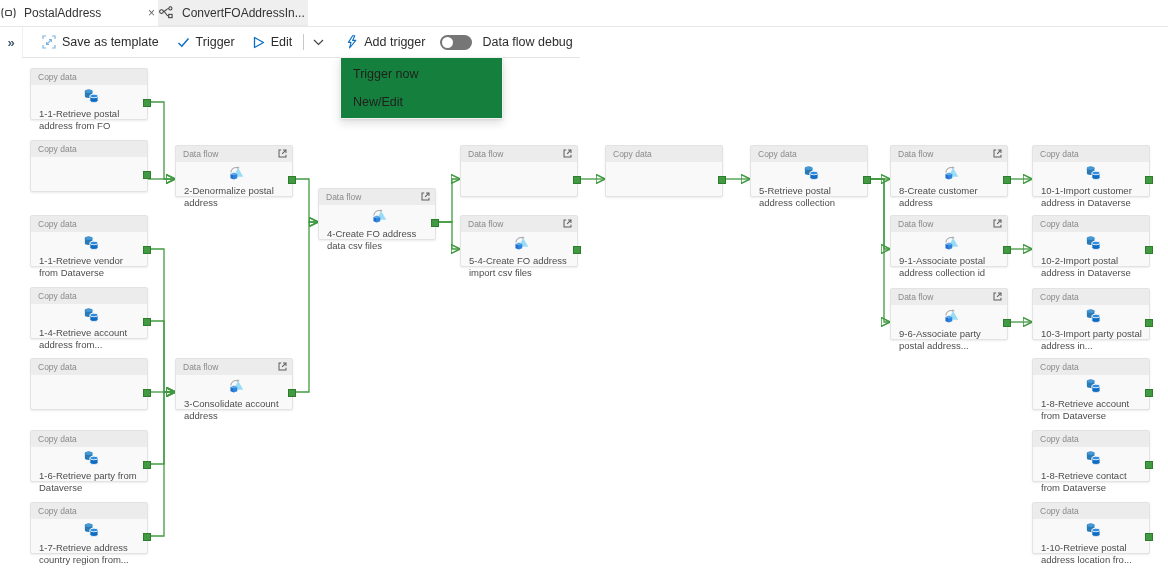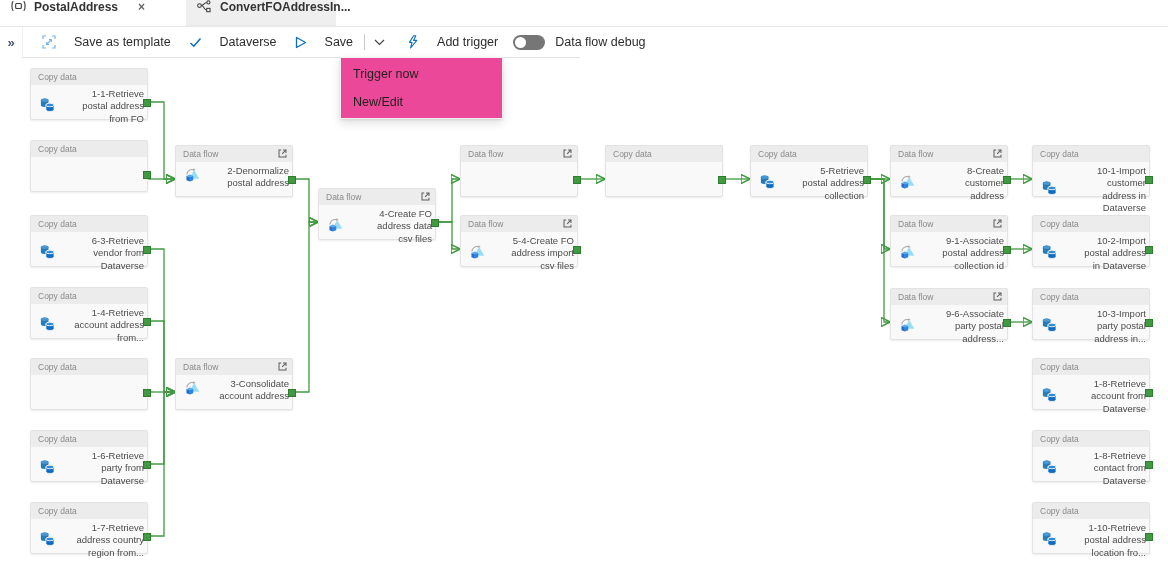--- a/index.html
+++ b/index.html
@@ -10,8 +10,8 @@
   }
   
   .tabbar{position:relative;z-index:5;display:flex;height:26px;background:#fff;border-bottom:1px solid #e8e8e8;}
-  .tab{display:flex;gap:7px;padding:0 10px;font-size:12px;color:#333;
-       box-sizing:border-box;height:26px;cursor:pointer;font-weight:bold;}
+  .tab{display:flex;align-items:center;gap:7px;padding:0 0;font-size:12px;color:#333;
+       box-sizing:border-box;height:26px;cursor:pointer;}
   .tab.active{background:#fff;min-width:158px;margin-bottom:-1px;z-index:2;}
   .tab.inactive{background:#efefef;width:150px;border-bottom:1px solid #e8e8e8;margin-bottom:-1px;margin-left:28px;}
   .tab .close{margin-left:auto;color:#666;font-size:12px;line-height:1;padding:1px 3px;}

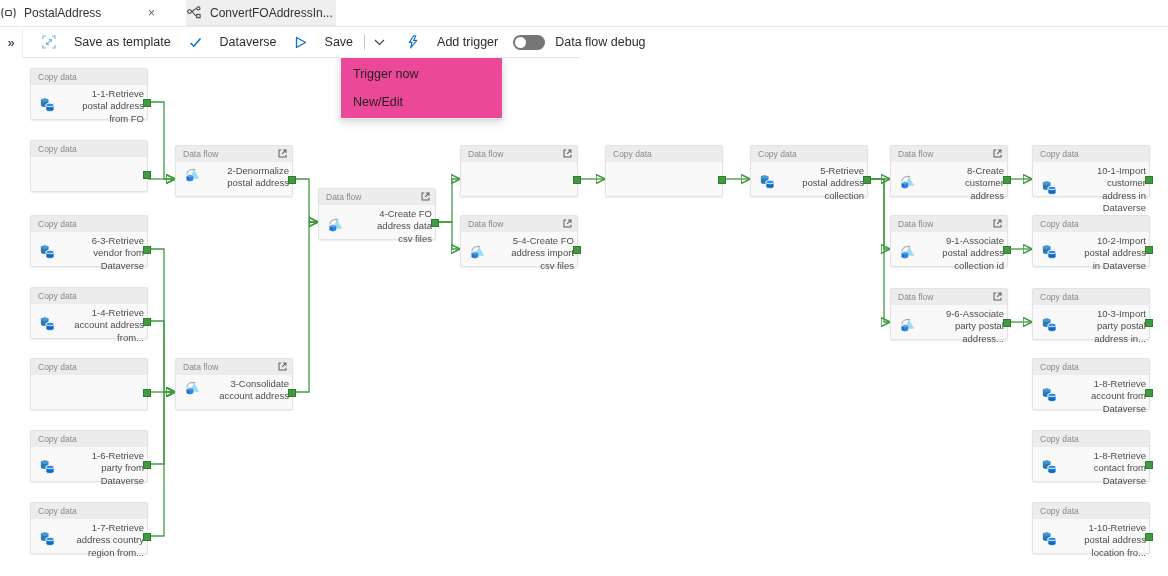--- a/index.html
+++ b/index.html
@@ -13,7 +13,7 @@
   .tab{display:flex;align-items:center;gap:7px;padding:0 0;font-size:12px;color:#333;
        box-sizing:border-box;height:26px;cursor:pointer;}
   .tab.active{background:#fff;min-width:158px;margin-bottom:-1px;z-index:2;}
-  .tab.inactive{background:#efefef;width:150px;border-bottom:1px solid #e8e8e8;margin-bottom:-1px;margin-left:28px;}
+  .tab.inactive{background:#efefef;width:150px;border-bottom:1px solid #e8e8e8;margin-bottom:-1px;}
   .tab .close{margin-left:auto;color:#666;font-size:12px;line-height:1;padding:1px 3px;}
   .tab svg{display:block;flex:none;}
   

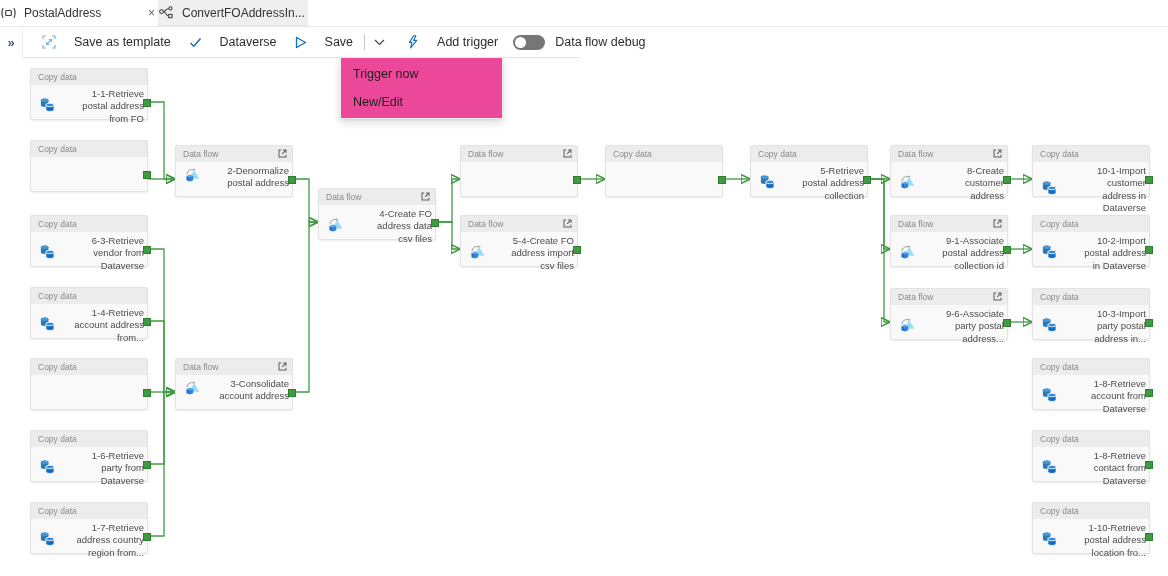--- a/index.html
+++ b/index.html
@@ -21,7 +21,7 @@
   .toolbar::after{content:"";position:absolute;left:22px;top:100%;width:558px;height:1px;background:#e4e4e4;}
   .expand{width:22px;height:30px;display:flex;align-items:center;justify-content:center;
           font-size:13px;font-weight:bold;color:#44566b;border-right:1px solid #f0f0f0;cursor:pointer;}
-  .tbtn{display:flex;align-items:center;gap:18px;padding:0 9px;height:30px;cursor:pointer;color:#2c2c2c;}
+  .tbtn{display:flex;align-items:center;gap:6px;padding:0 9px;height:30px;cursor:pointer;color:#2c2c2c;}
   .tbtn svg{display:block;}
   .tsep{width:1px;height:16px;background:#c8c8c8;margin:0 2px;}
   .chev{padding:0 7px;height:30px;display:flex;align-items:center;cursor:pointer;}

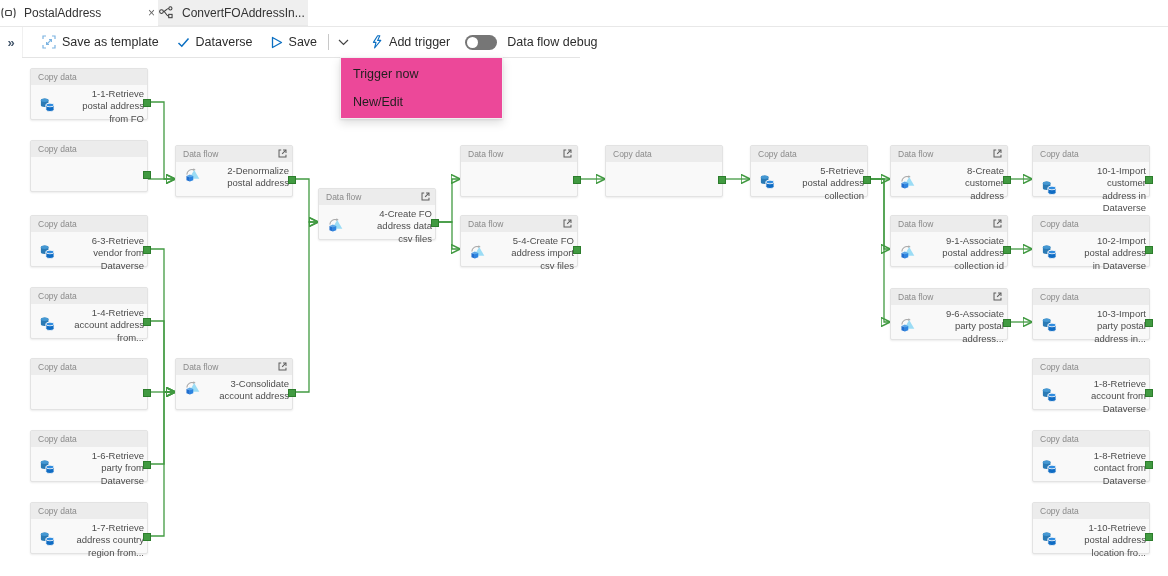--- a/index.html
+++ b/index.html
@@ -619,7 +619,7 @@
     <svg width="13" height="11" viewBox="0 0 13 11">
       <path d="M1.5,6 L4.8,9.2 L11.5,1.5" fill="none" stroke="#0b6fc2" stroke-width="1.5"></path>
     </svg>
-    <span>Dataverse</span>
+    <span>Trigger</span>
   </div>
   <div class="tbtn">
     <svg width="12" height="13" viewBox="0 0 12 13">

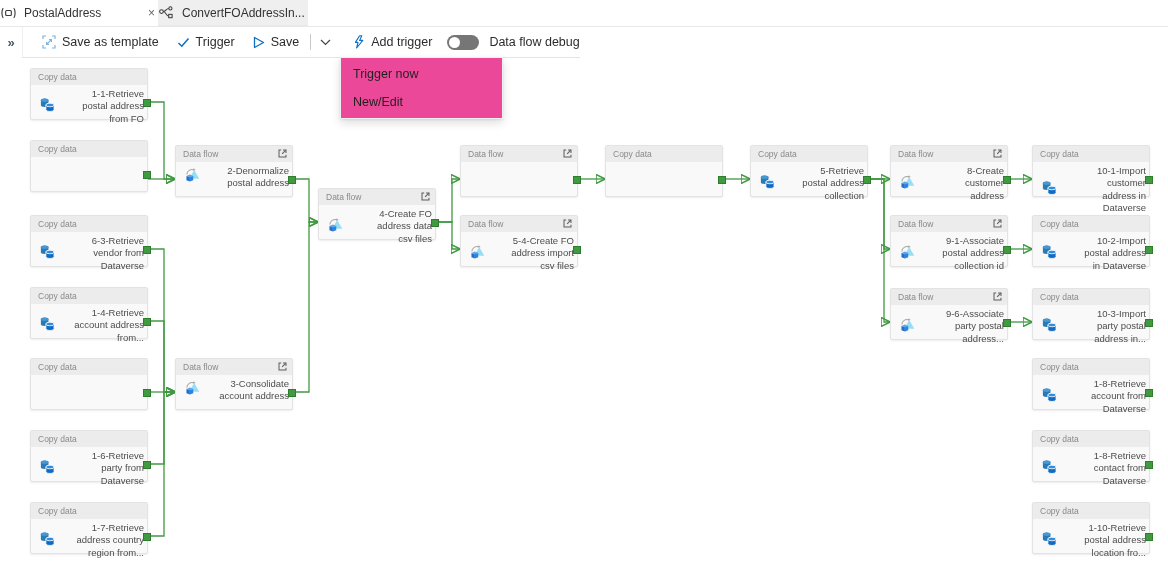--- a/index.html
+++ b/index.html
@@ -625,7 +625,7 @@
     <svg width="12" height="13" viewBox="0 0 12 13">
       <path d="M1.5,1.5 L10.5,6.5 L1.5,11.5 z" fill="none" stroke="#0b6fc2" stroke-width="1.3" stroke-linejoin="round"></path>
     </svg>
-    <span>Save</span>
+    <span>Edit</span>
   </div>
   <div class="tsep"></div>
   <div class="chev">

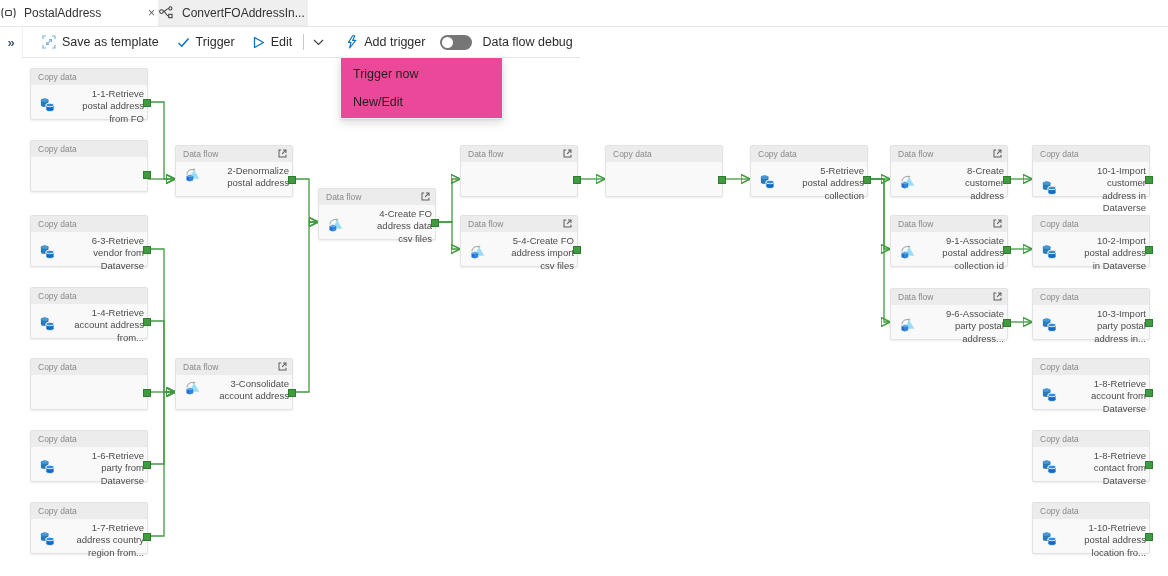--- a/index.html
+++ b/index.html
@@ -33,7 +33,7 @@
         border:1px solid #f0f0f0;box-shadow:0 4px 9px rgba(0,0,0,.13),0 1px 2px rgba(0,0,0,.08);padding:2px 0;}
   .menu-item{height:28px;display:flex;align-items:center;padding:0 12px;font-size:12.5px;color:#201f1e;cursor:pointer;}
   
-  .canvas{position:absolute;inset:0;z-index:1;text-align:right;}
+  .canvas{position:absolute;inset:0;z-index:1;}
   #wires{position:absolute;inset:0;pointer-events:none;}
   #wires path{stroke:#419a41;stroke-width:1.3;fill:none;}
   .node{position:absolute;width:118px;height:52px;box-sizing:border-box;background:#f9f9f9;

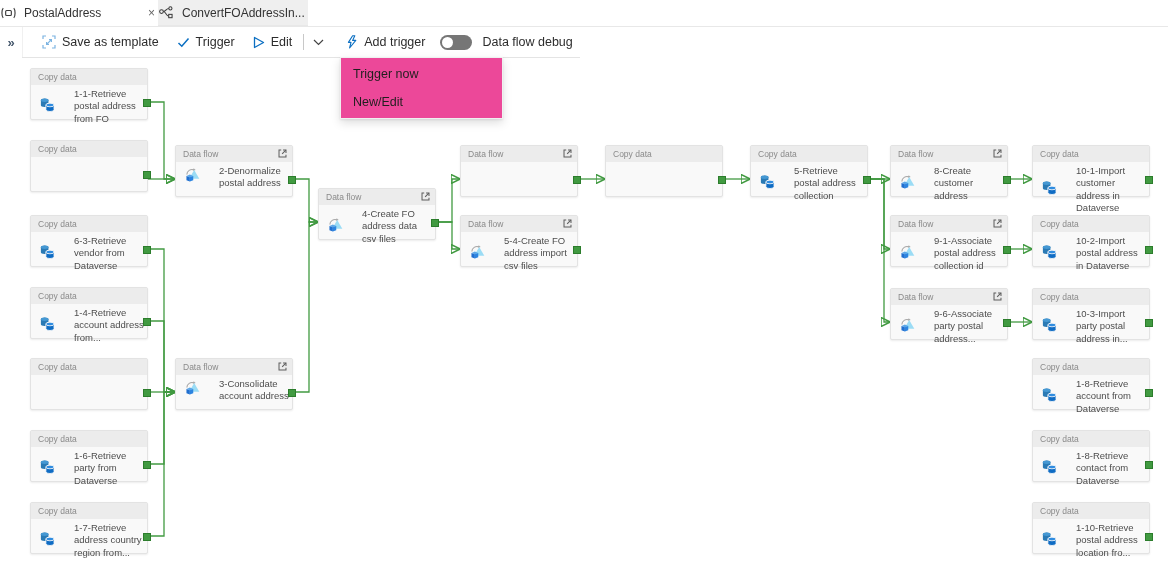--- a/index.html
+++ b/index.html
@@ -29,7 +29,7 @@
   .toggle .knob{position:absolute;left:2px;top:2px;width:11px;height:11px;border-radius:50%;background:#fff;}
   .toggle-label{font-size:12.5px;color:#2c2c2c;}
   
-  .menu{position:absolute;left:340px;top:57px;width:161px;z-index:20;background:#ec4899;
+  .menu{position:absolute;left:340px;top:57px;width:161px;z-index:20;background:#15803d;
         border:1px solid #f0f0f0;box-shadow:0 4px 9px rgba(0,0,0,.13),0 1px 2px rgba(0,0,0,.08);padding:2px 0;}
   .menu-item{height:28px;display:flex;align-items:center;padding:0 12px;font-size:12.5px;color:#201f1e;cursor:pointer;}
   

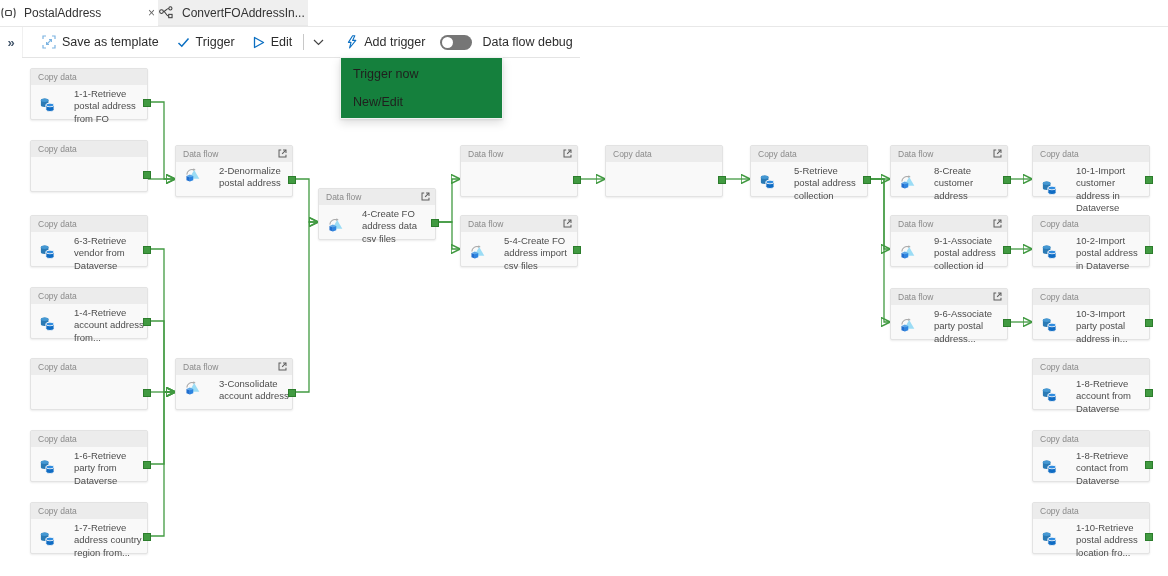--- a/index.html
+++ b/index.html
@@ -40,7 +40,7 @@
         border:1px solid #e3e3e3;border-radius:2px;box-shadow:0 1px 2px rgba(0,0,0,.08);cursor:pointer;}
   .node .hd{height:16px;background:#ececec;display:flex;align-items:center;justify-content:space-between;
             padding:0 4px 0 7px;font-size:8.5px;color:#8a8a8a;}
-  .node .bd{display:flex;align-items:center;gap:18px;padding:3px 3px 0 8px;}
+  .node .bd{display:flex;align-items:center;gap:0;padding:3px 3px 0 8px;flex-direction:column;}
   .node .lbl{font-size:9.5px;line-height:1.3;color:#4d4d4d;}
   .node .ic{flex:none;}
   .node .openic{flex:none;cursor:pointer;}

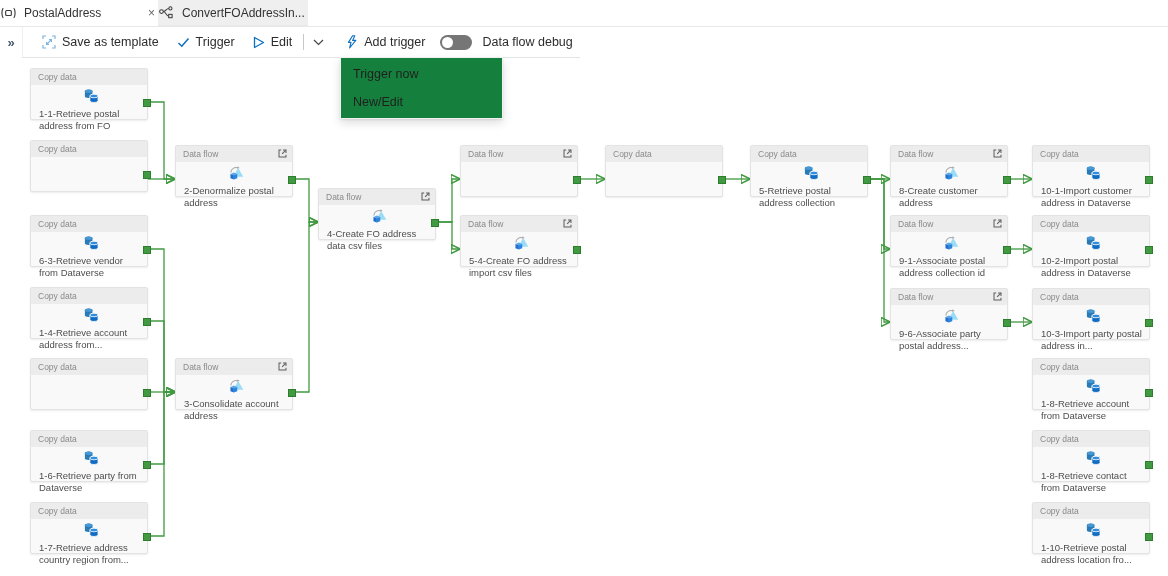--- a/index.html
+++ b/index.html
@@ -126,7 +126,7 @@
         </svg>
       </span>
 
-      <span class="lbl">6-3-Retrieve vendor from Dataverse</span>
+      <span class="lbl">1-1-Retrieve vendor from Dataverse</span>
     </div>
     <span class="port-out"></span>
   </div>

